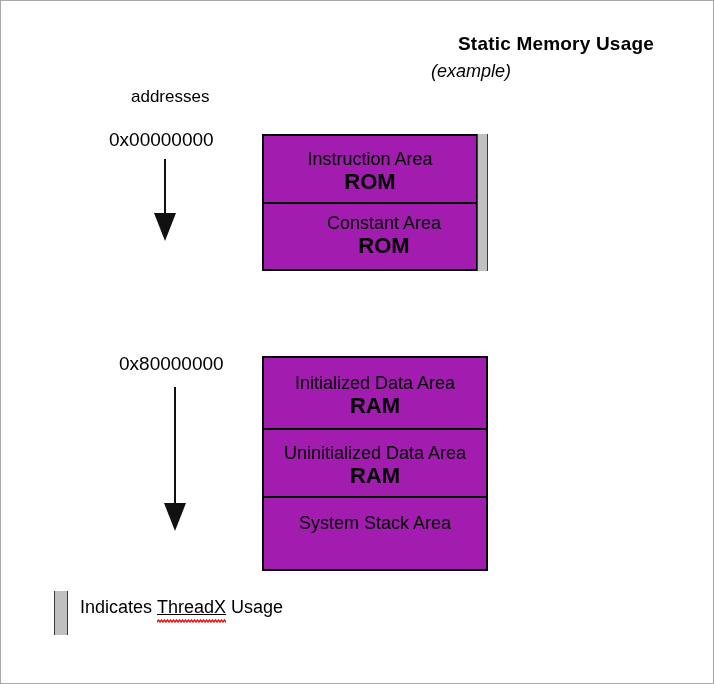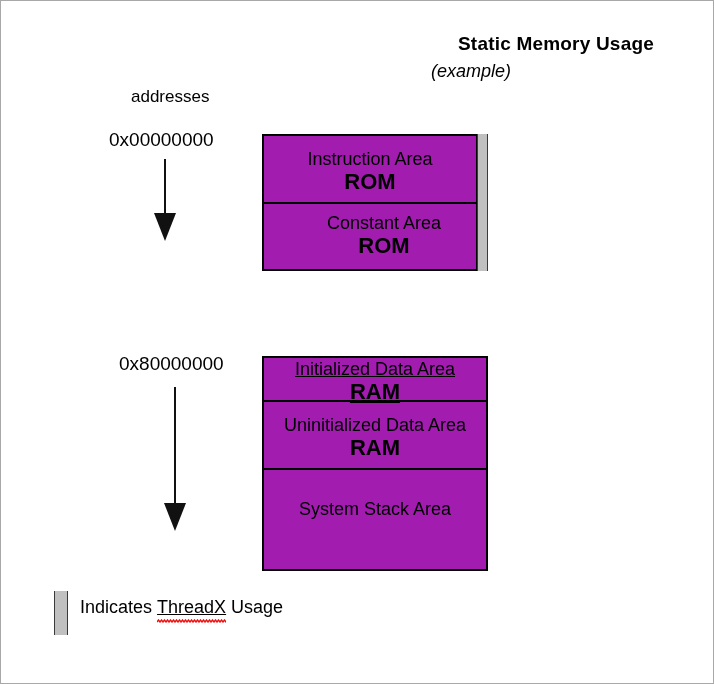--- a/index.html
+++ b/index.html
@@ -121,7 +121,7 @@
 
   
   .block-ram { left: 261px; top: 355px; width: 226px; height: 215px; }
-  .block-ram .seg-1 { height: 44px; text-decoration: underline; }
+  .block-ram .seg-1 { height: 72px; }
   .block-ram .seg-2 { height: 68px; }
   .block-ram .seg-3 { height: 89px; }
 

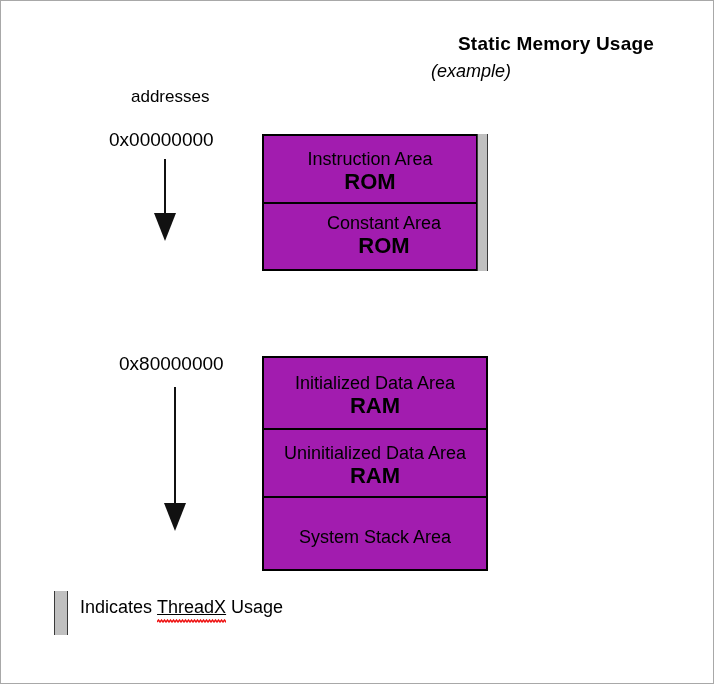--- a/index.html
+++ b/index.html
@@ -102,7 +102,7 @@
   .memblock .seg:last-child { border-bottom: none; }
   .memblock .seg.top-aligned {
     justify-content: flex-start;
-    padding-top: 28px;
+    padding-top: 14px;
   }
   .seg-name {
     font-size: 18px;

